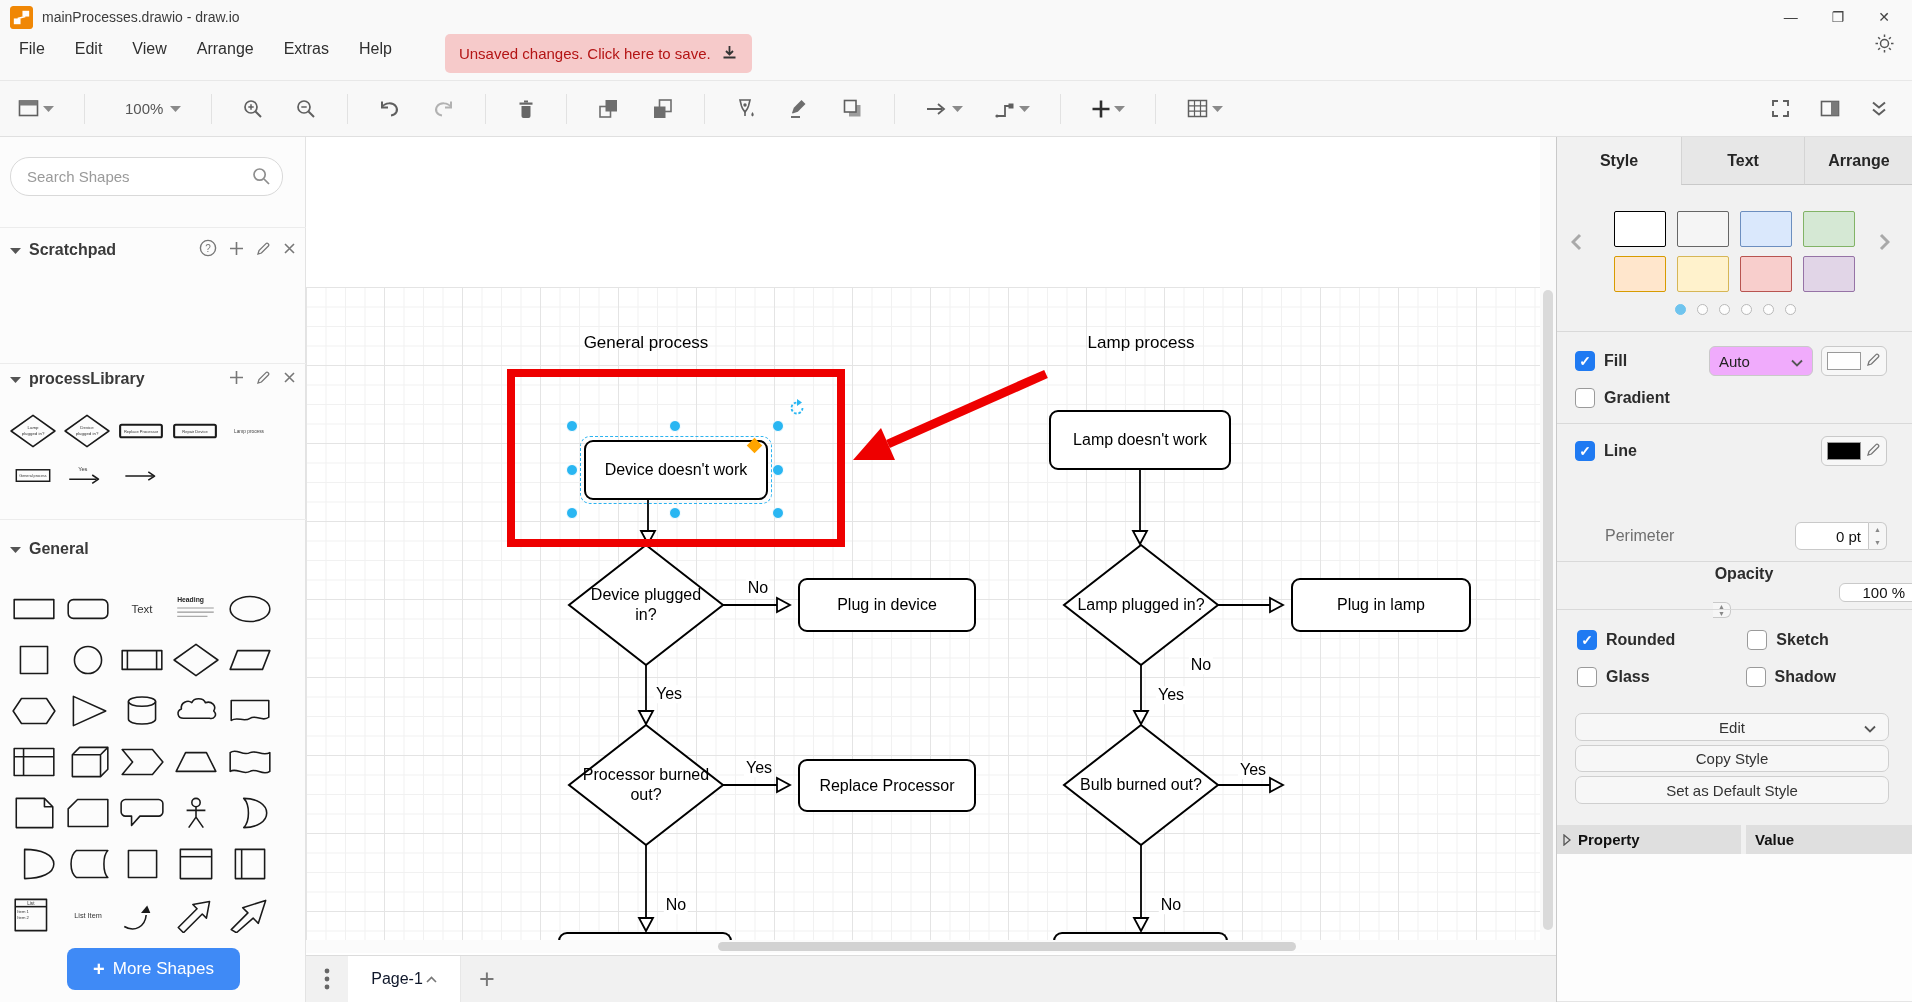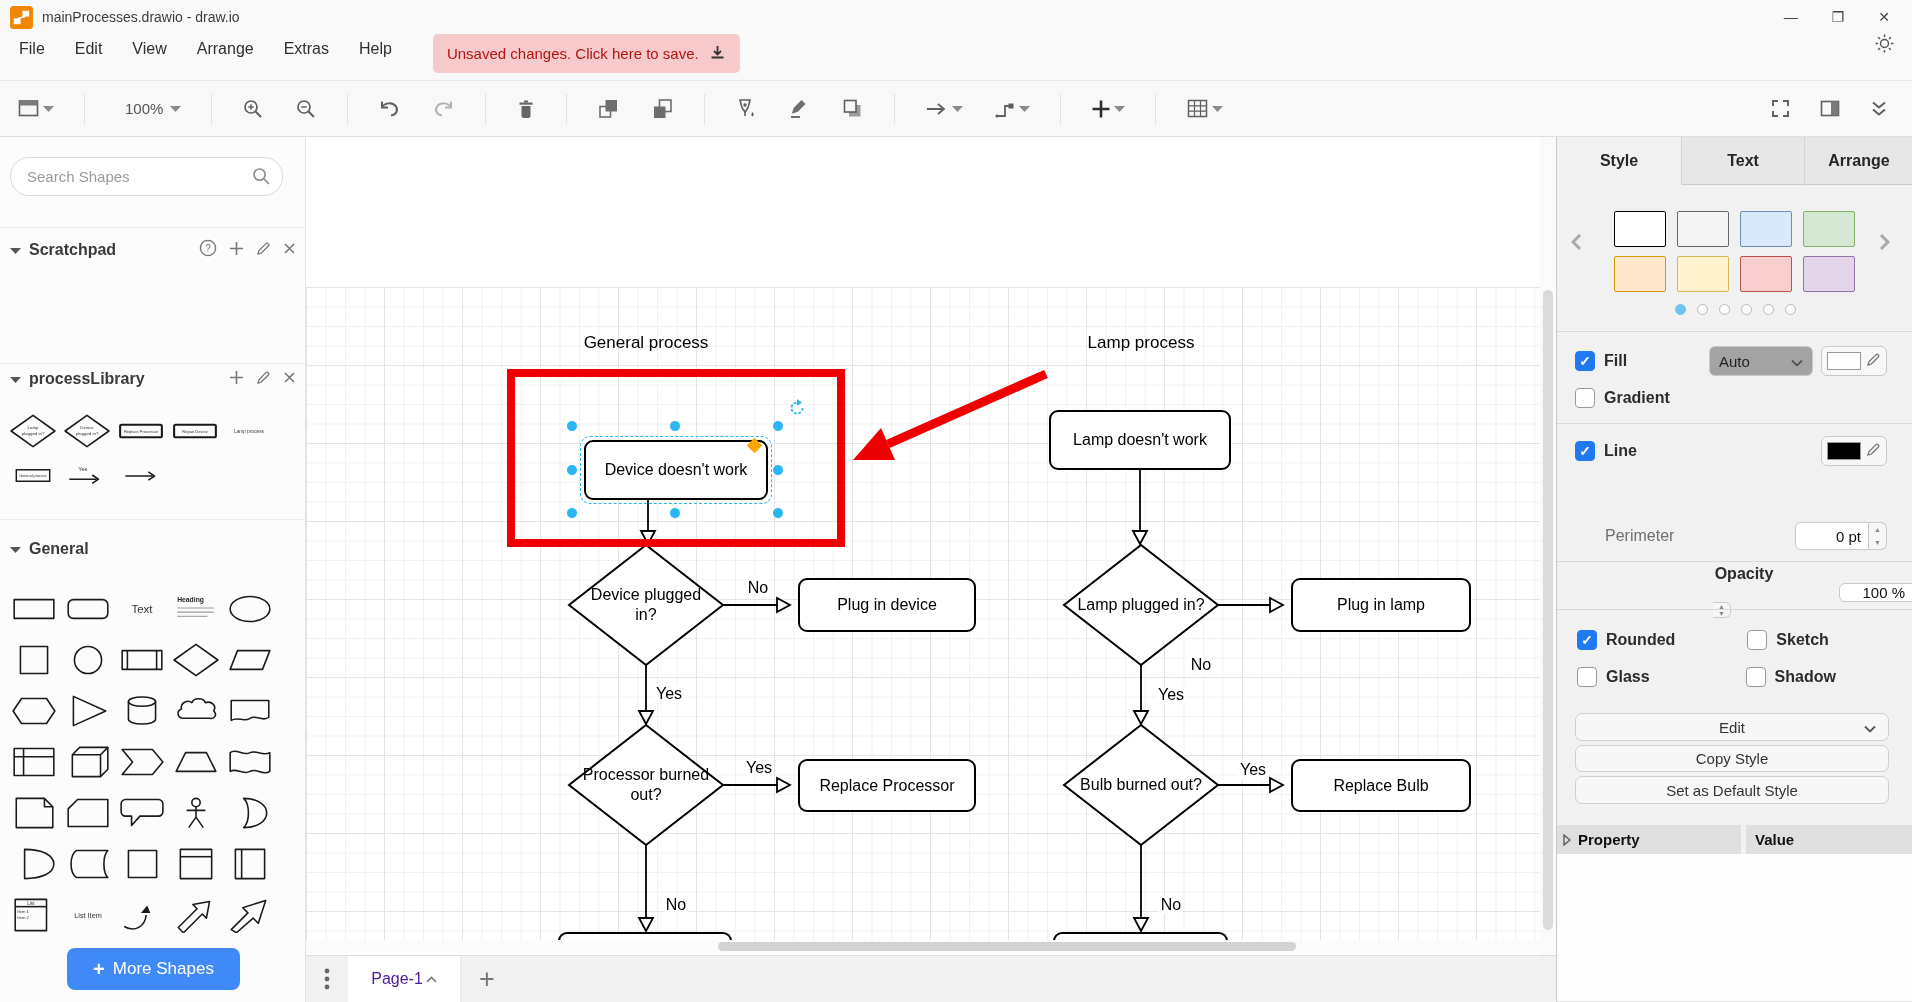--- a/index.html
+++ b/index.html
@@ -18,7 +18,7 @@
   #menubar { position:absolute; left:0; top:34px; width:1912px; height:46px; background:#f9f9f9; display:flex; align-items:flex-start; }
   .menu-item { font-size:16px; color:#2f2f2f; padding:6px 15px; cursor:default; }
   .menu-item:first-child { margin-left:4px; }
-  #unsaved-btn { margin-left:26px; background:#f6caca; color:#b41414; font-size:15px; border:none; border-radius:5px;
+  #unsaved-btn { margin-left:38px; background:#f6caca; color:#b41414; font-size:15px; border:none; border-radius:5px;
     height:39px; padding:0 14px; display:flex; align-items:center; gap:10px; cursor:pointer; }
   #theme-toggle { margin-left:auto; margin-right:18px; }
 

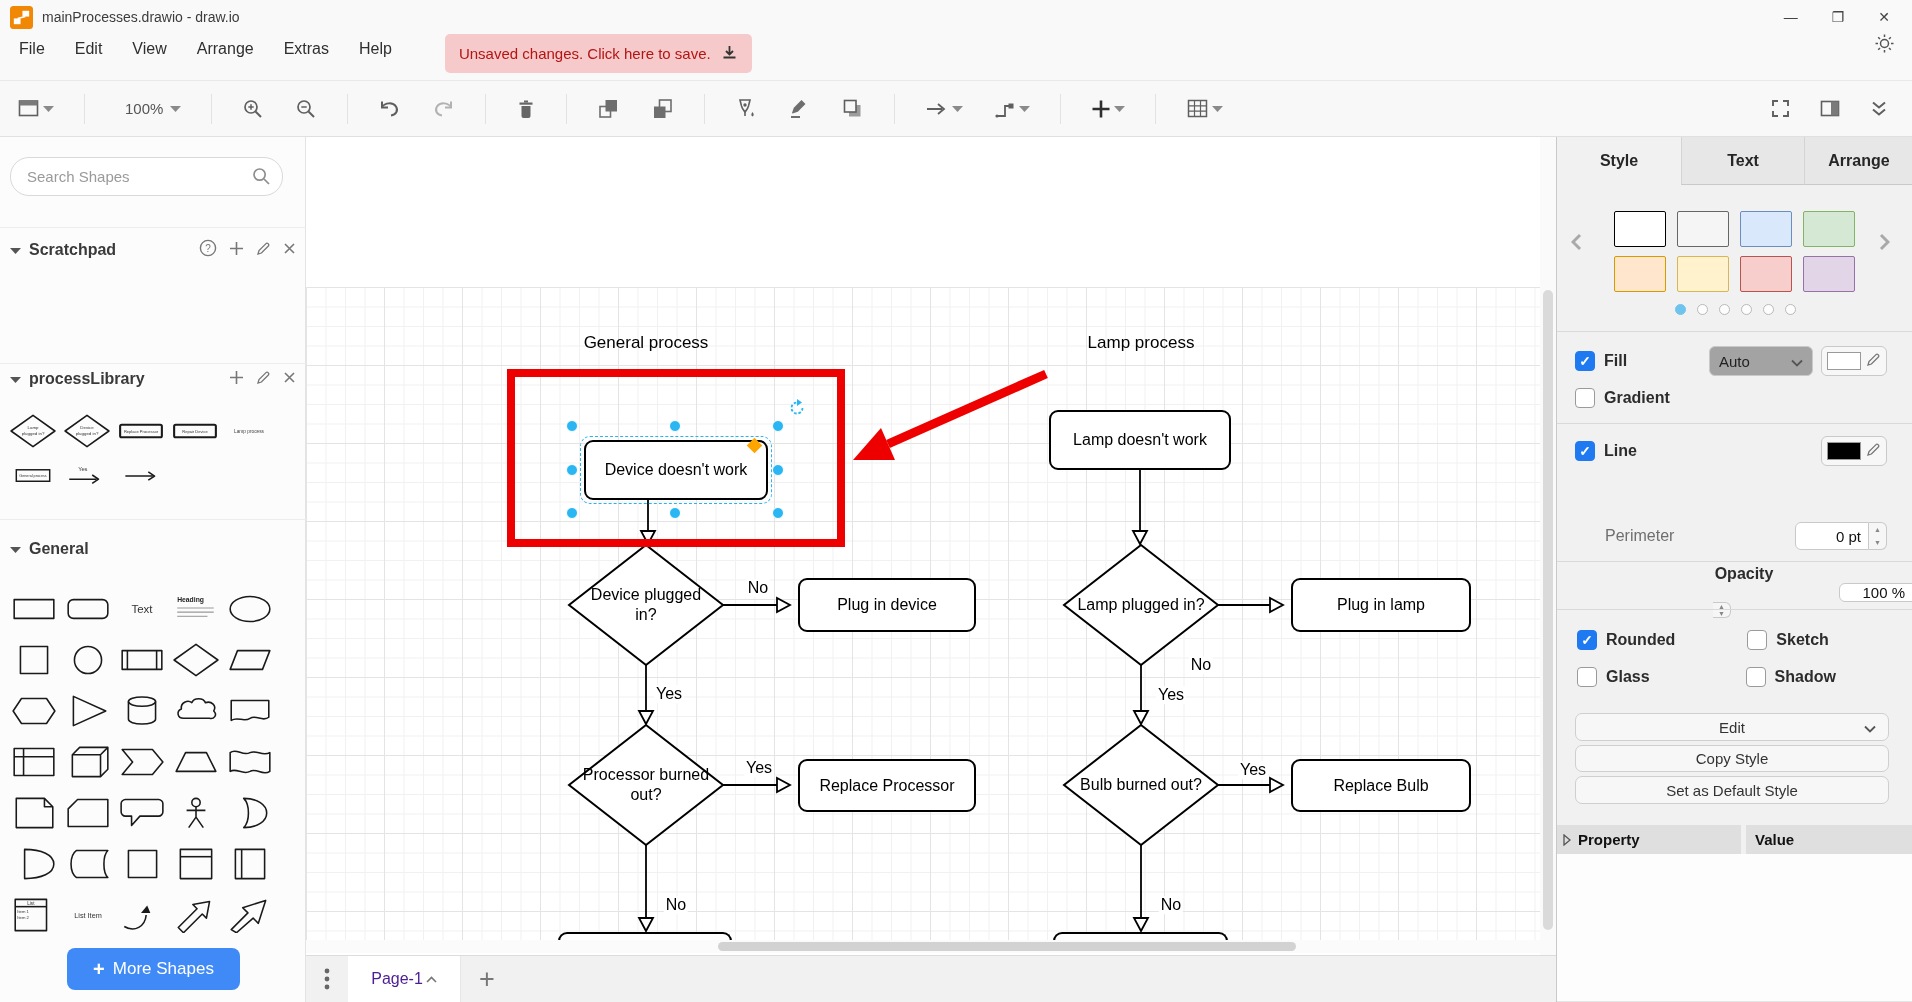--- a/index.html
+++ b/index.html
@@ -113,7 +113,7 @@
   .cb.checked { background:#1f7af2; border-color:#1f7af2; color:#fff; font-size:14px; font-weight:bold; }
   .plabel { font-size:16px; font-weight:bold; color:#2c2c2c; margin-left:9px; }
   .plabel.muted { font-weight:normal; color:#6f6f6f; margin-left:0; }
-  .pselect { height:30px; background:#a3a3a3; border:1px solid #c9c9c9; border-radius:6px; display:flex; align-items:center;
+  .pselect { height:30px; background:#f0abfc; border:1px solid #c9c9c9; border-radius:6px; display:flex; align-items:center;
     padding:0 9px; font-size:15px; color:#222; cursor:pointer; }
   .pselect .sel-chev { margin-left:auto; }
   .color-btn { width:66px; height:30px; background:#f7f7f7; border:1px solid #c9c9c9; border-radius:6px; display:flex;

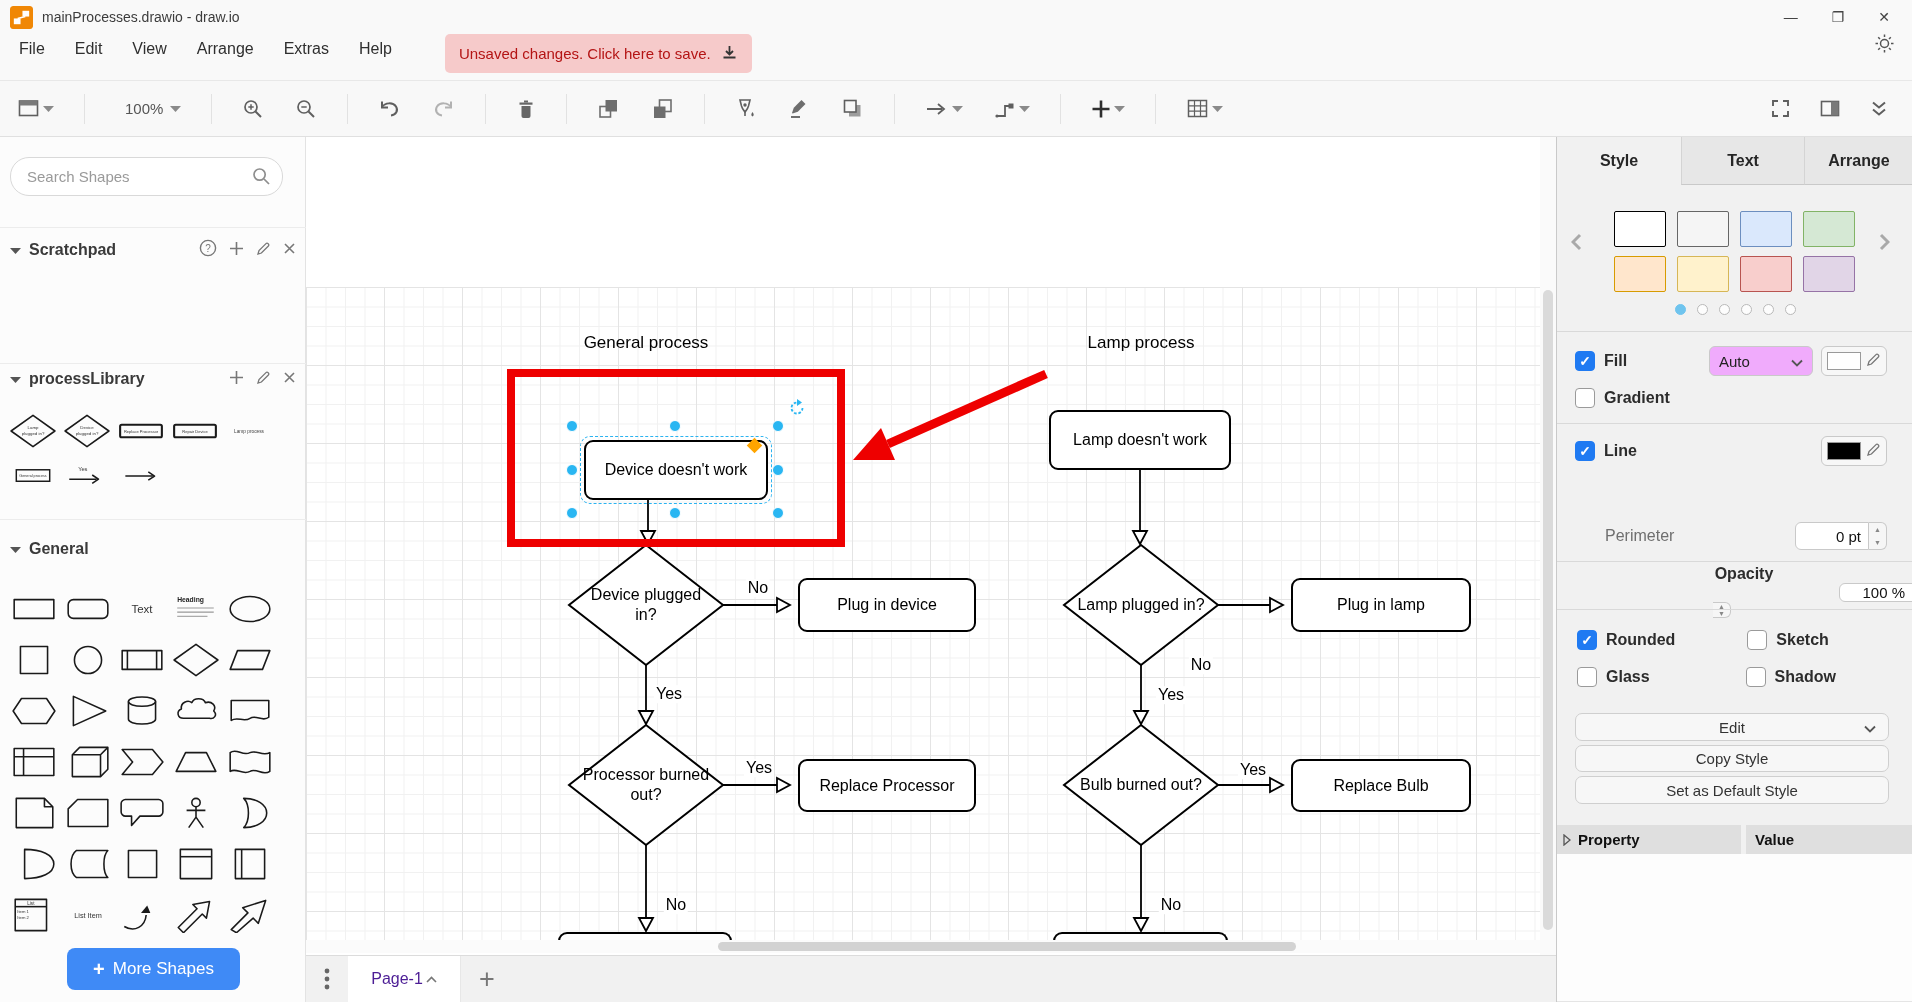--- a/index.html
+++ b/index.html
@@ -725,7 +725,6 @@
     <div class="node" style="left:492px;top:622px;width:178px;height:53px;">Replace Processor</div>
     <div class="node" style="left:743px;top:273px;width:182px;height:60px;">Lamp doesn't work</div>
     <div class="node" style="left:985px;top:441px;width:180px;height:54px;">Plug in lamp</div>
-    <div class="node" style="left:985px;top:622px;width:180px;height:53px;">Replace Bulb</div>
     <div class="node cut" style="left:252px;top:795px;width:174px;height:18px;"></div>
     <div class="node cut" style="left:747px;top:795px;width:175px;height:18px;"></div>
 

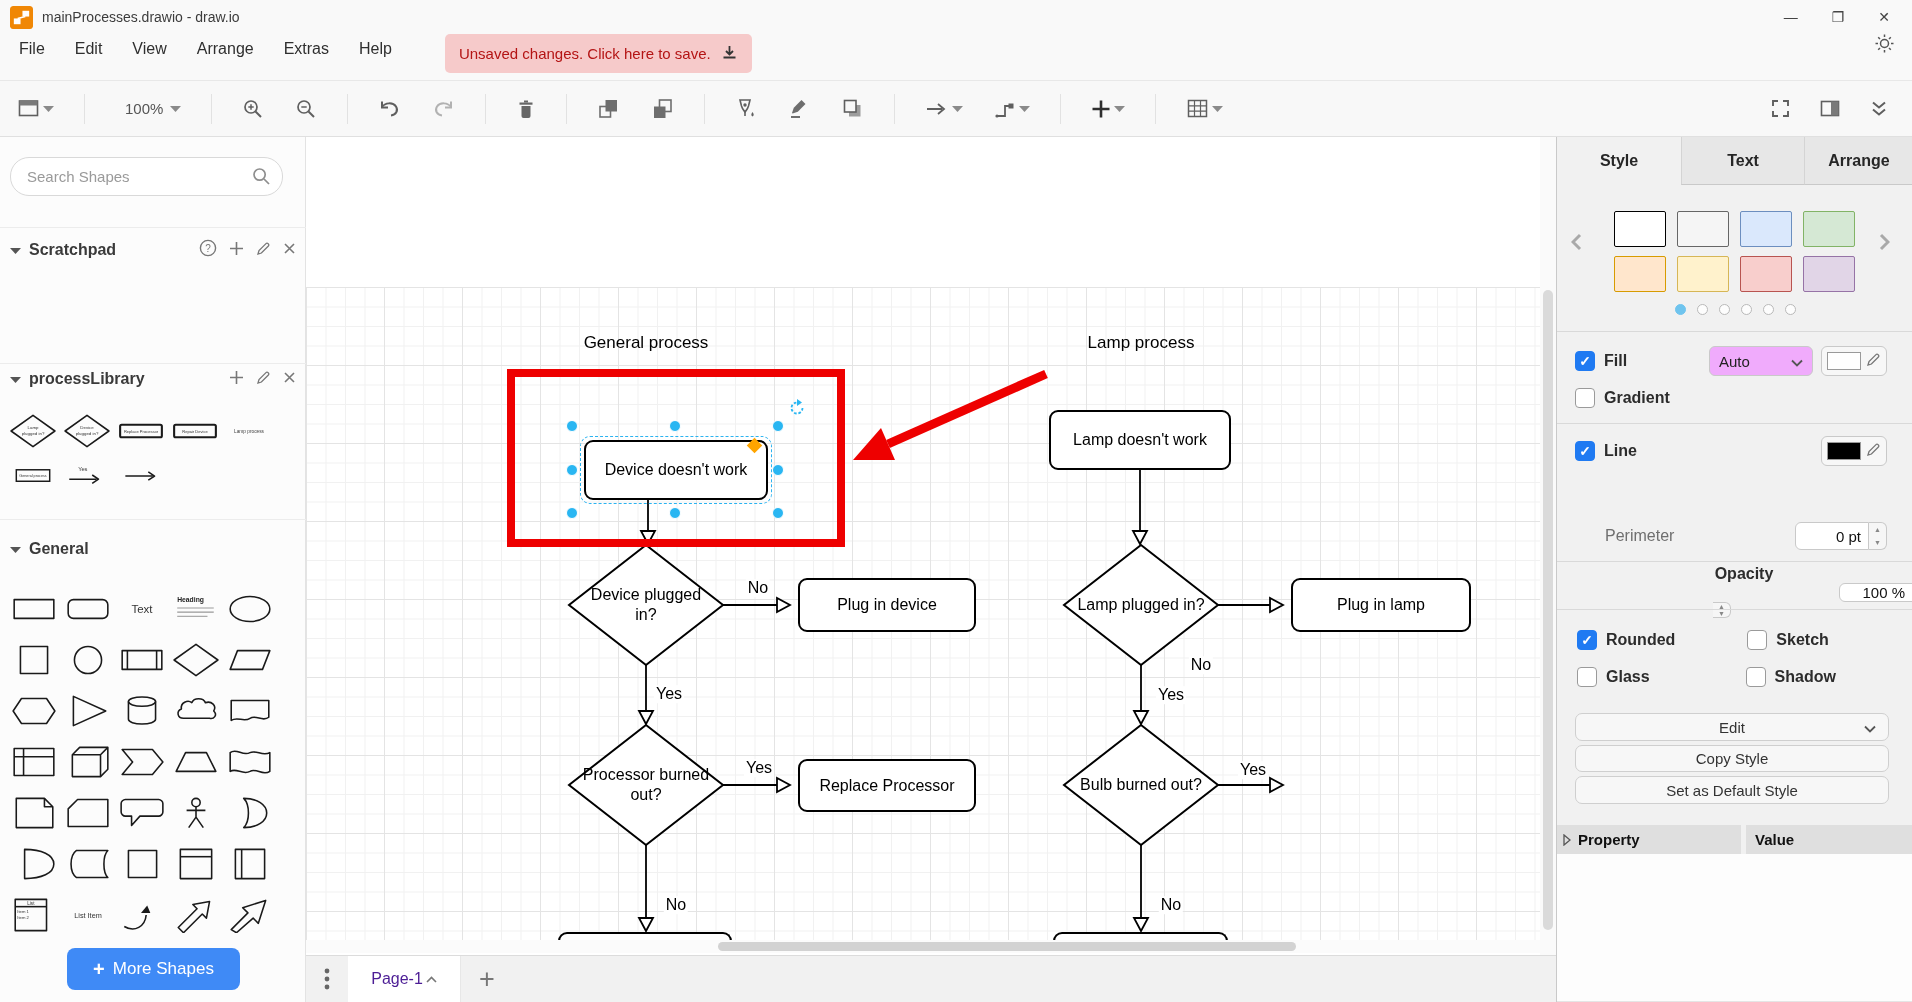--- a/index.html
+++ b/index.html
@@ -89,7 +89,7 @@
     display:flex; align-items:stretch; }
   #page-menu { width:42px; display:flex; align-items:center; justify-content:center; cursor:pointer; }
   #page-tab { width:113px; background:#fff; display:flex; align-items:center; justify-content:center; gap:3px;
-    font-size:16px; color:#4c1d95; cursor:pointer; border-right:1px solid #e7e7e7; }
+    font-size:16px; color:#0f172a; cursor:pointer; border-right:1px solid #e7e7e7; }
   #add-page { width:52px; display:flex; align-items:center; justify-content:center; font-size:27px; color:#777;
     cursor:pointer; font-weight:200; }
 

